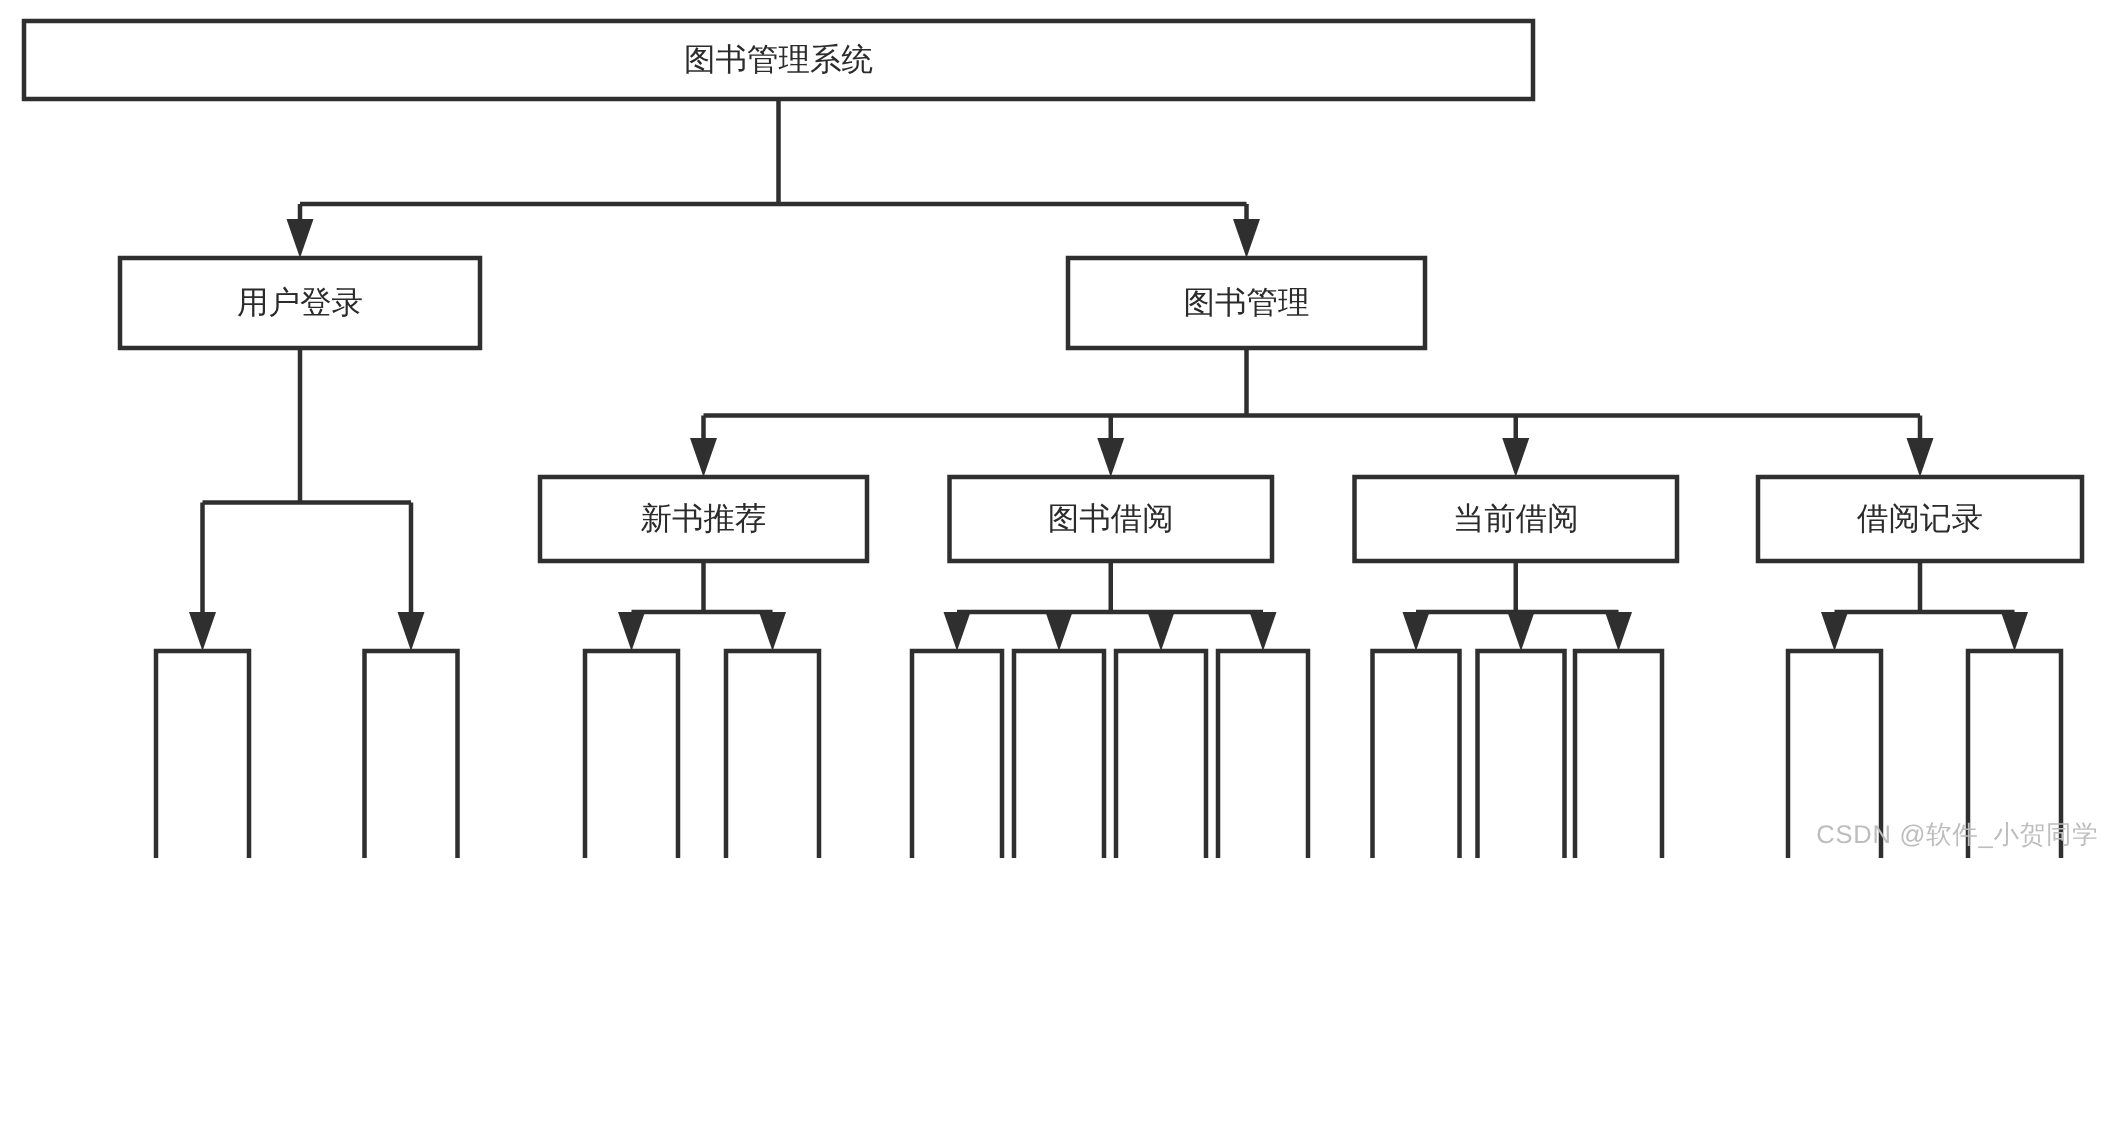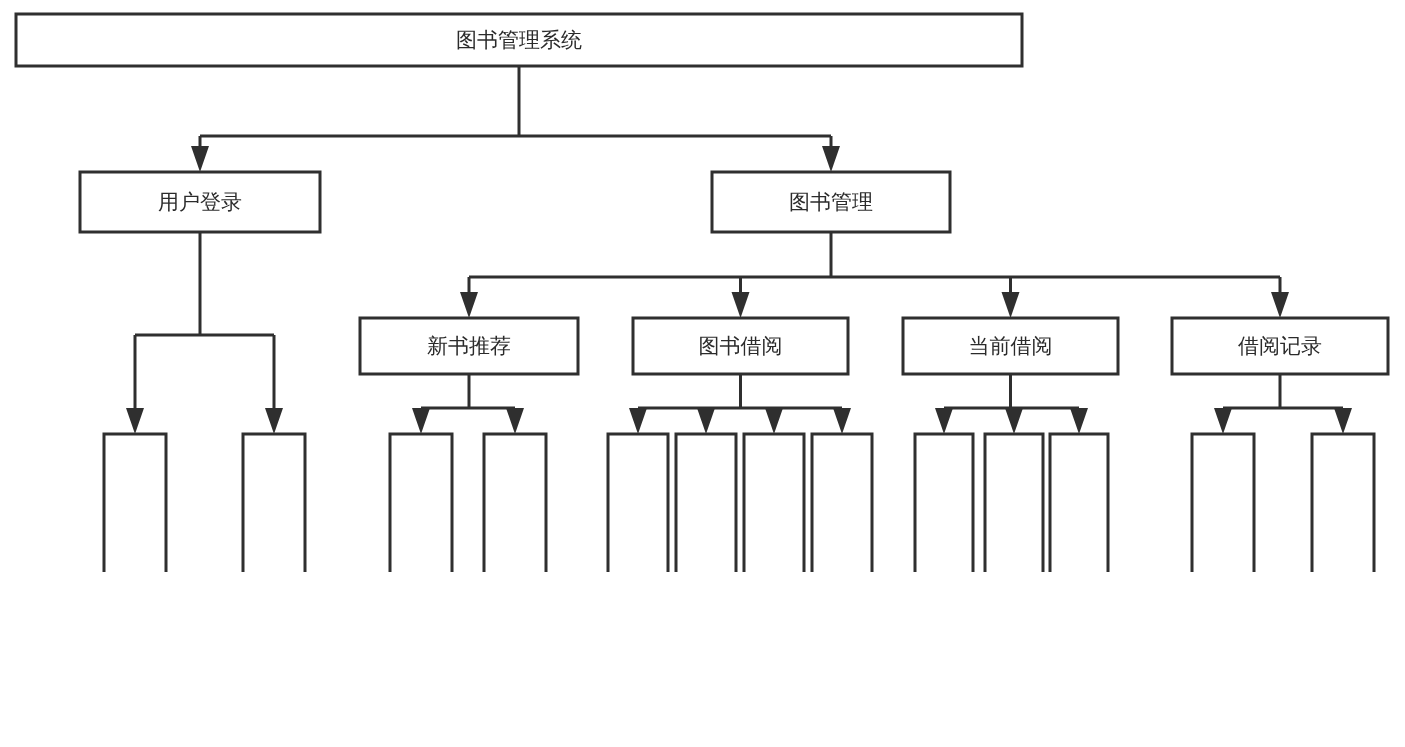--- a/index.html
+++ b/index.html
@@ -181,6 +181,7 @@
       <div class="node-label-v" style="left: 1192px; top: 444px; width: 62px; height: 279px;">新增借阅记录</div>
       <div class="node-label-v" style="left: 1312px; top: 444px; width: 62px; height: 279px;">查询借阅记录</div>
     </div>
+  <div class="watermark">CSDN @软件_小贺同学</div>
 </div>
 
 </body></html>

